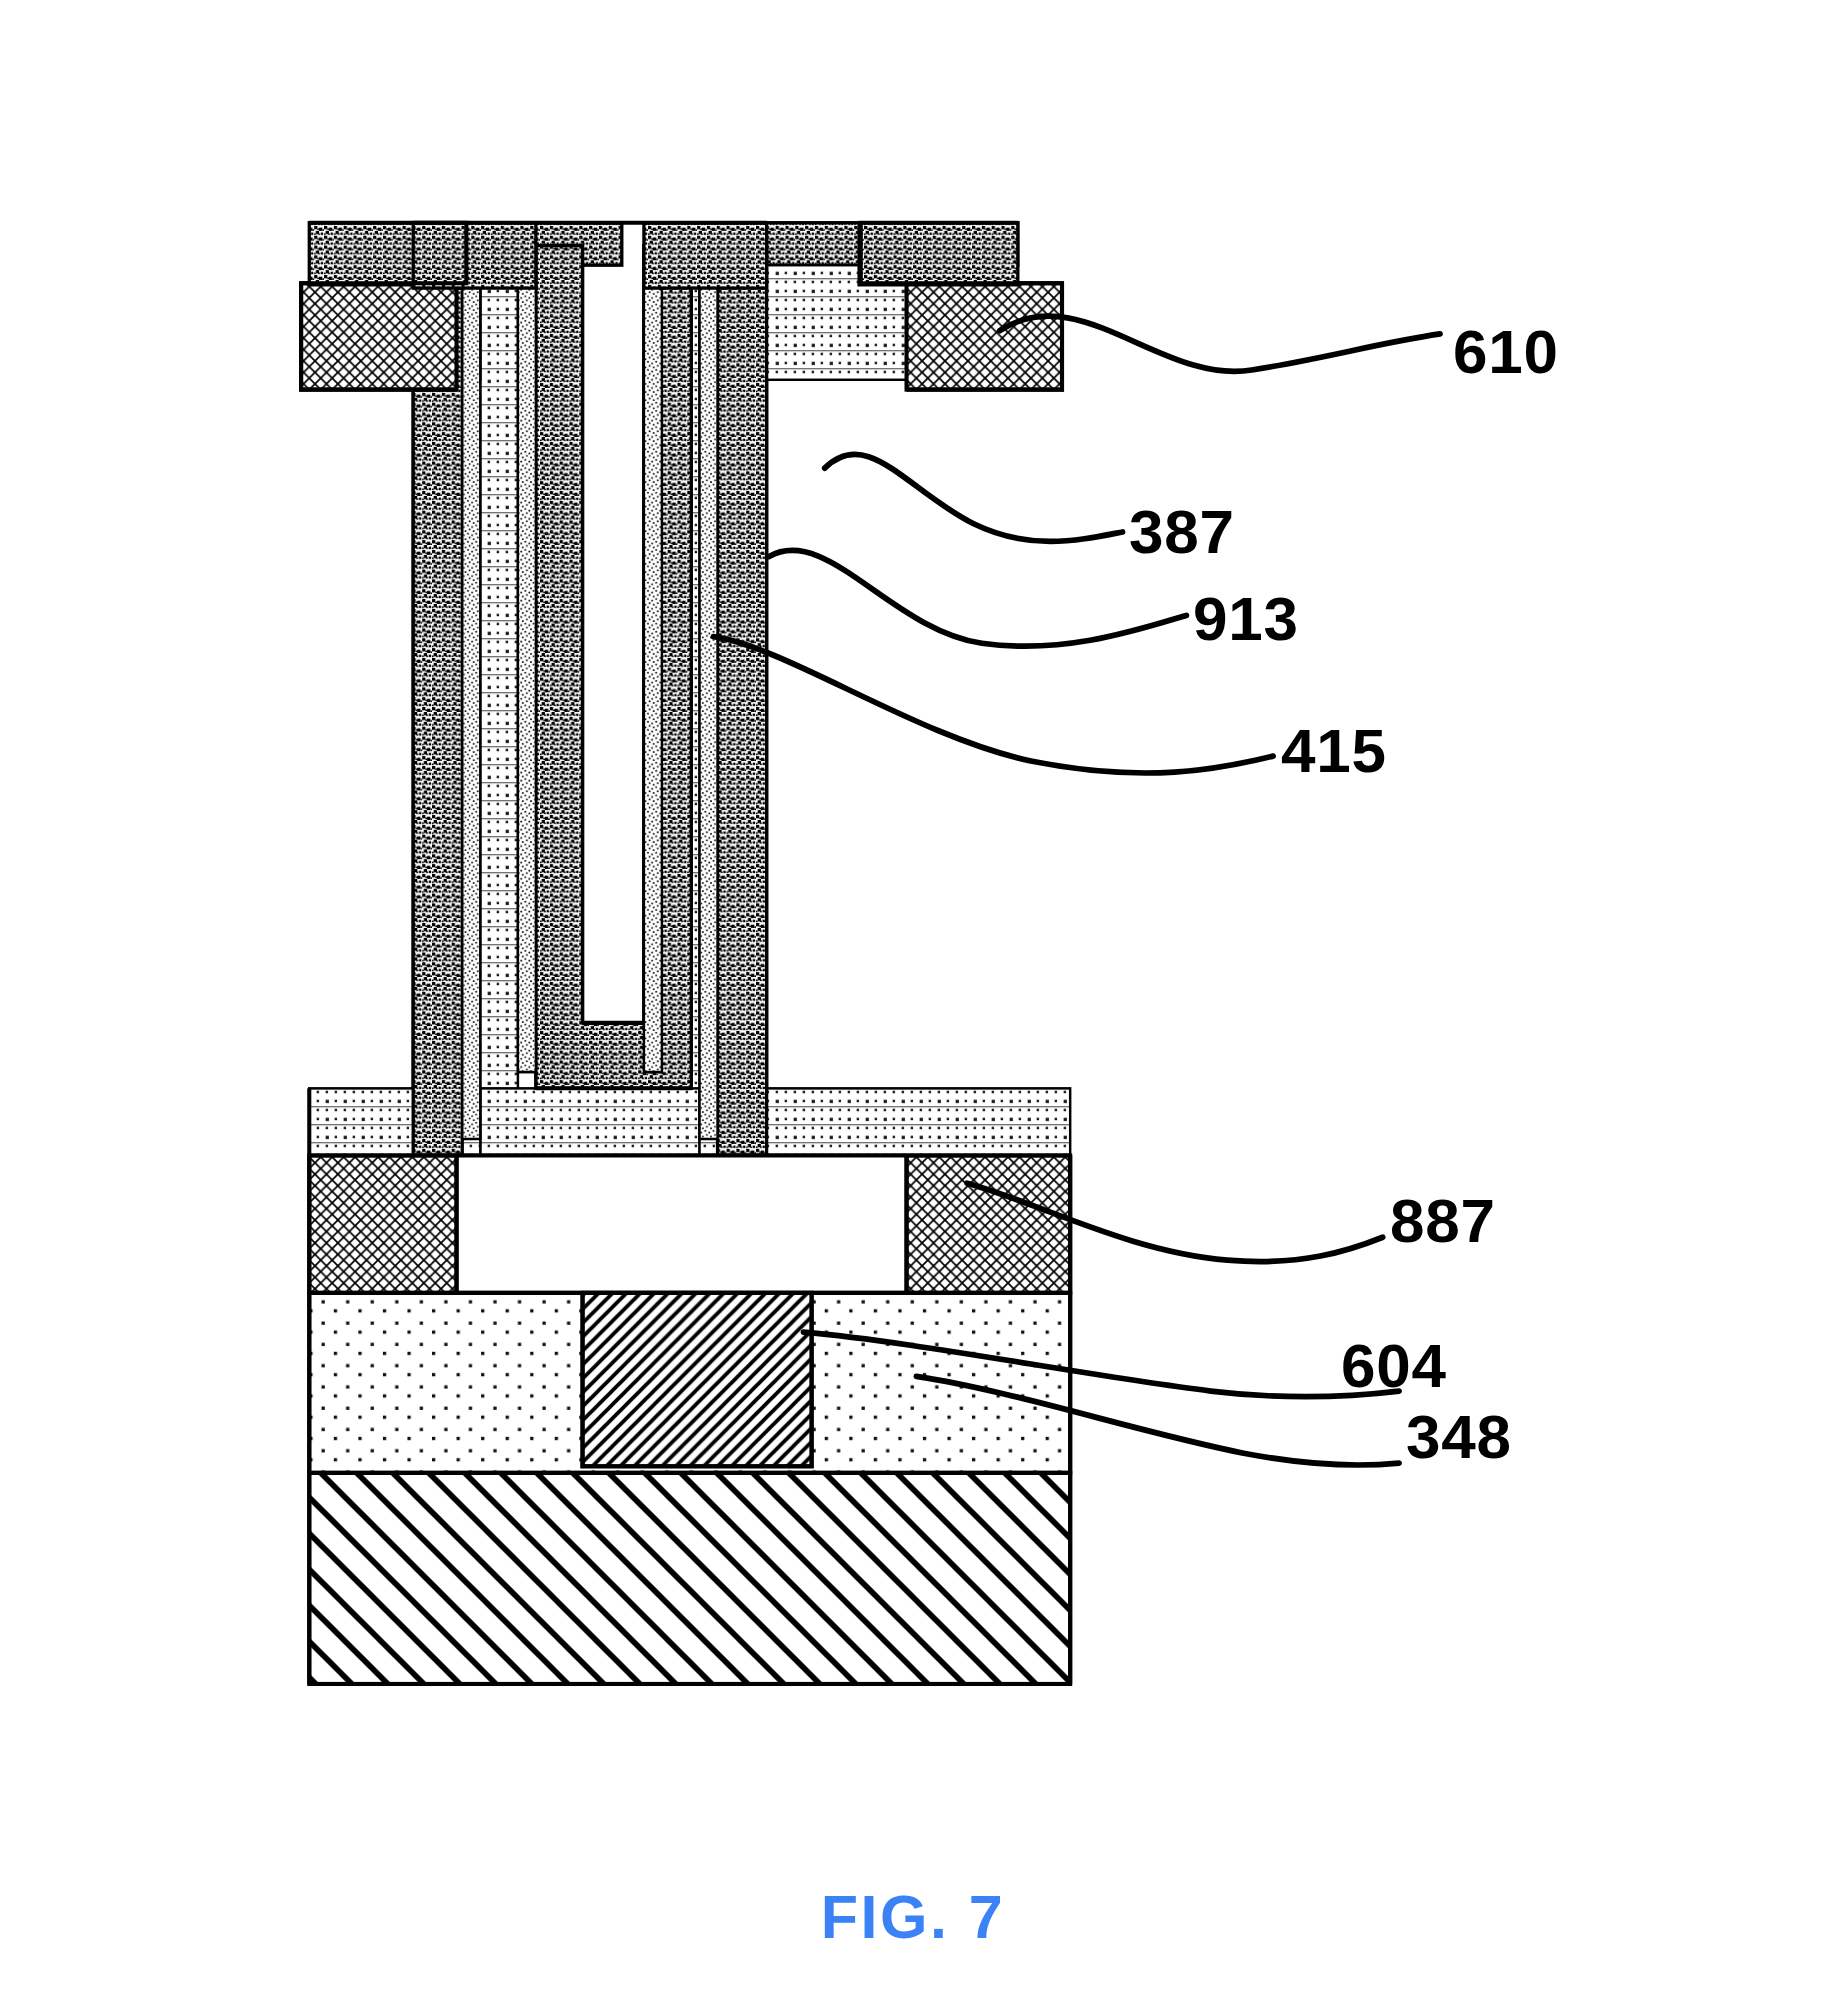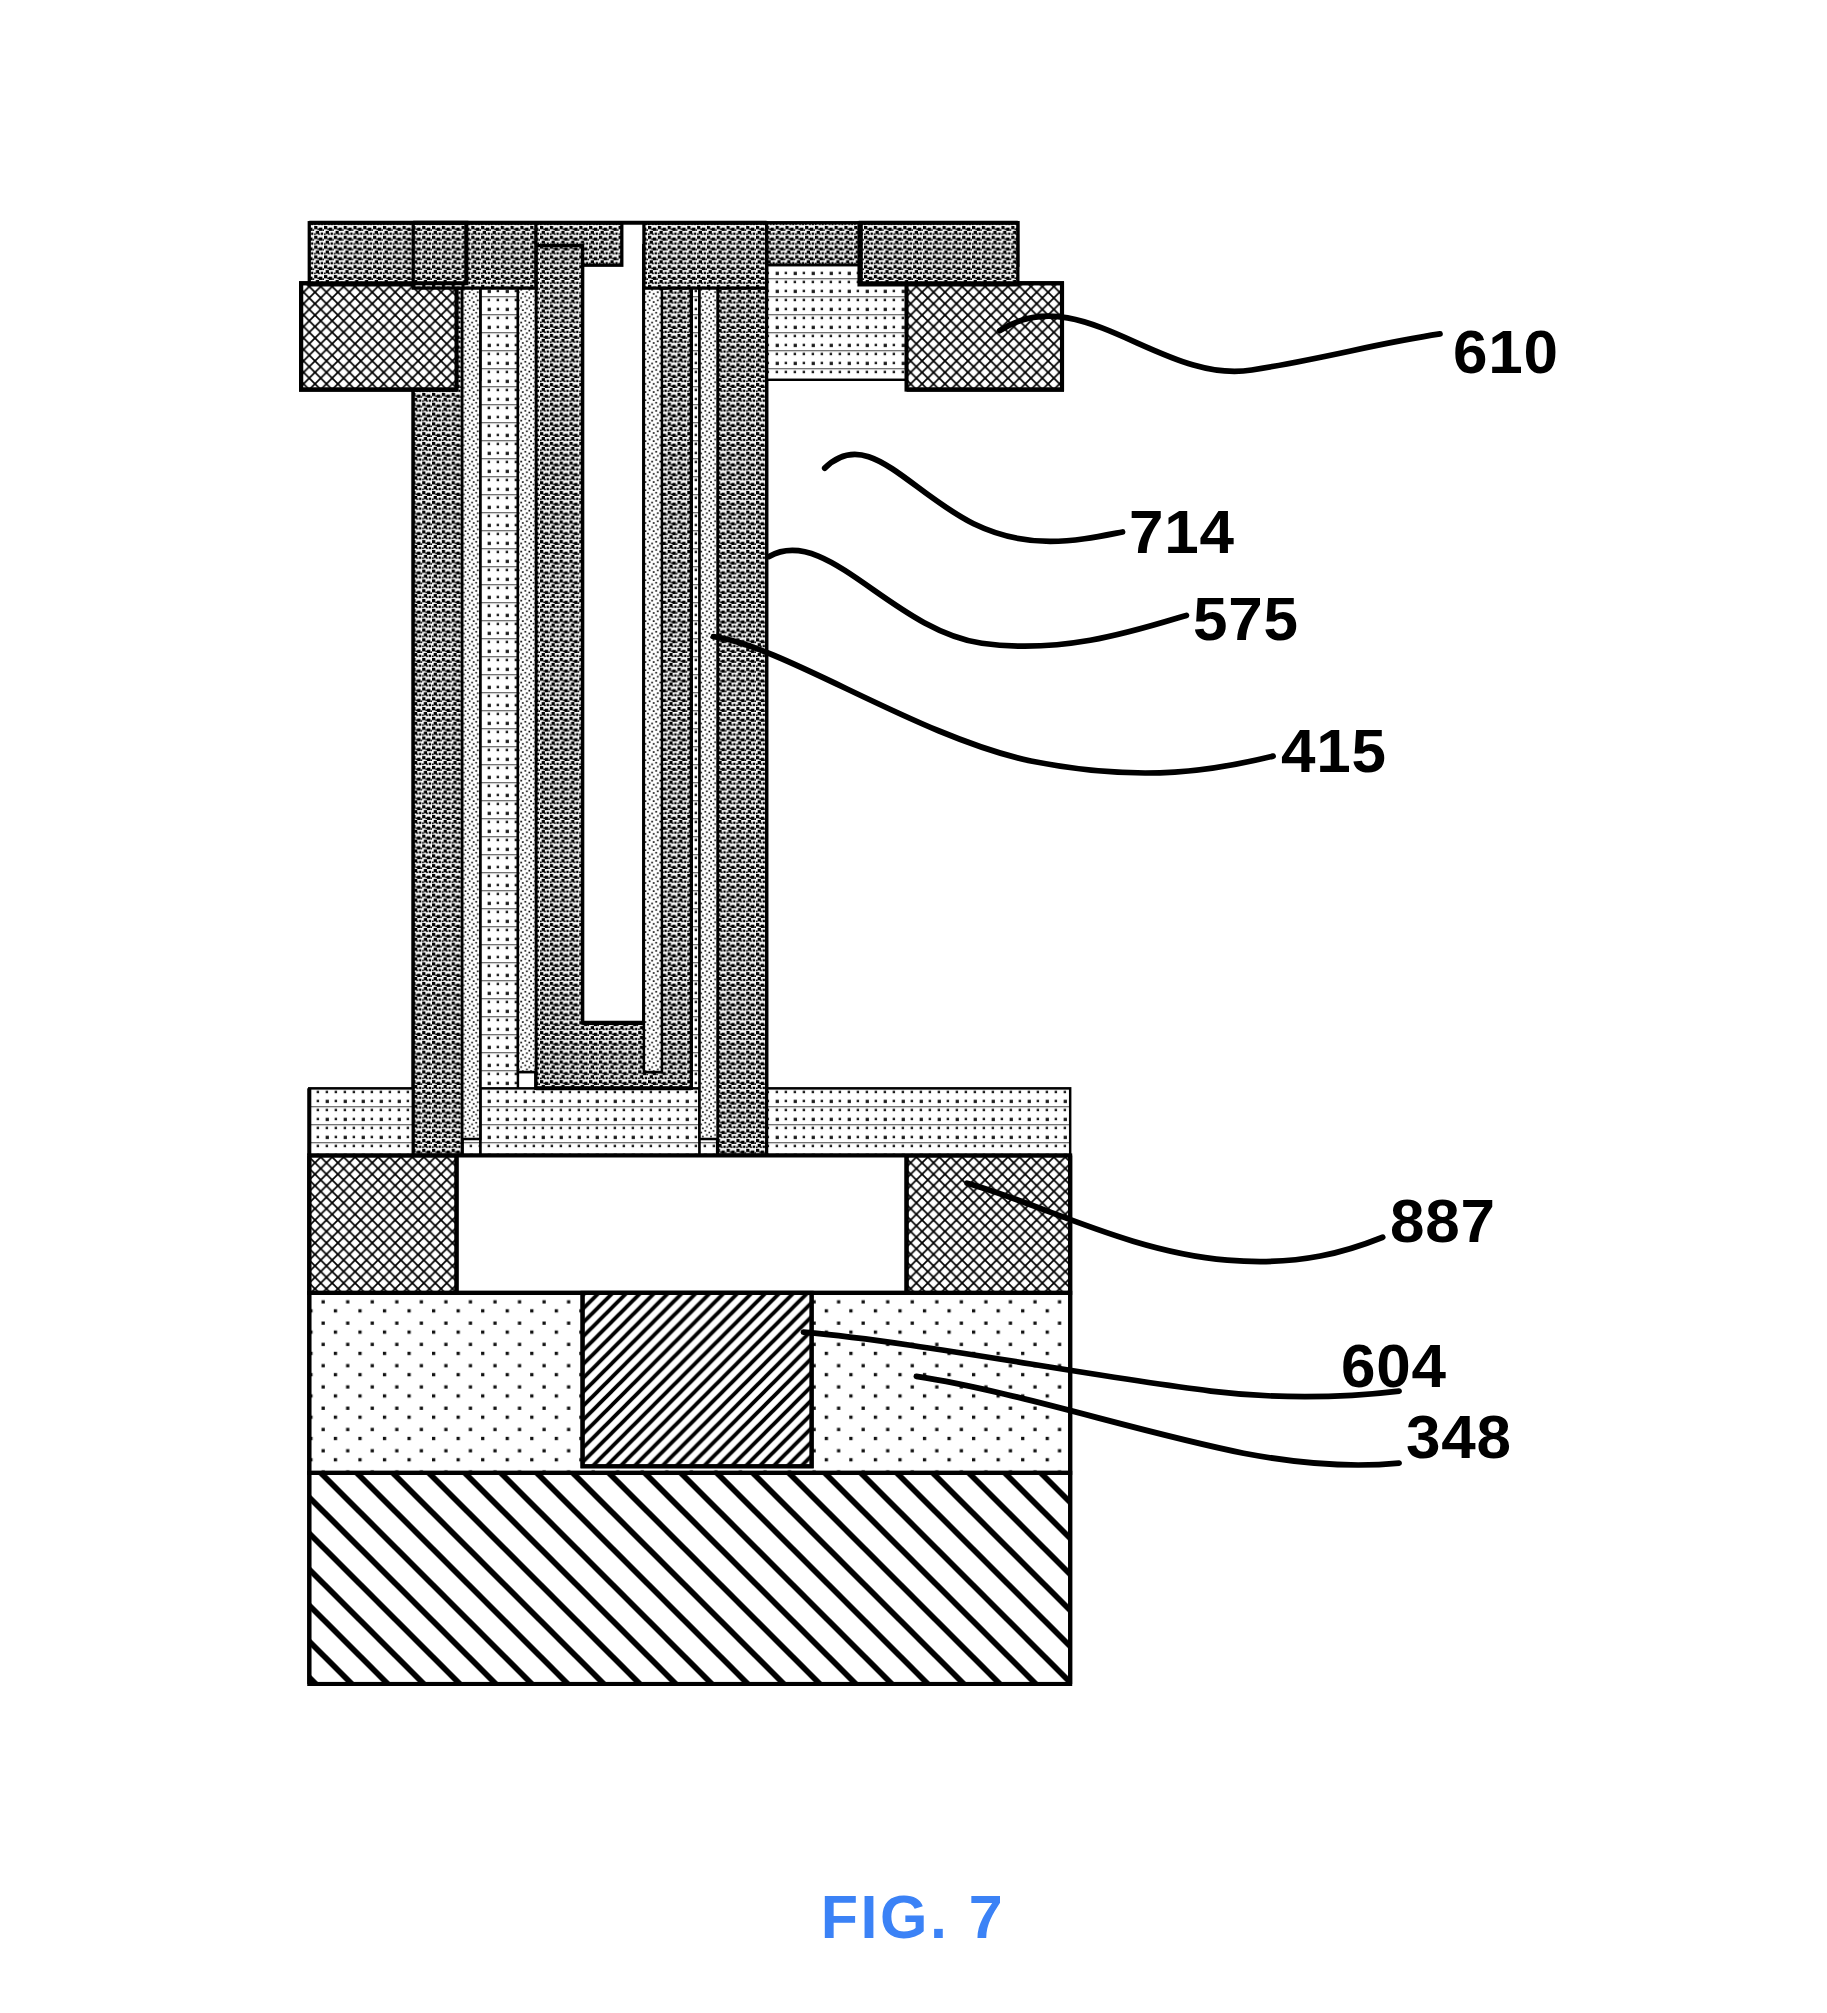--- a/index.html
+++ b/index.html
@@ -241,7 +241,7 @@
 
   <div class="lbl" style="left:1453px;top:321px;">610</div>
 
-  <div class="lbl" style="left:1129px;top:501px;">714</div>
+  <div class="lbl" style="left:1129px;top:501px;">387</div>
 
   <div class="lbl" style="left:1193px;top:588px;">575</div>
 

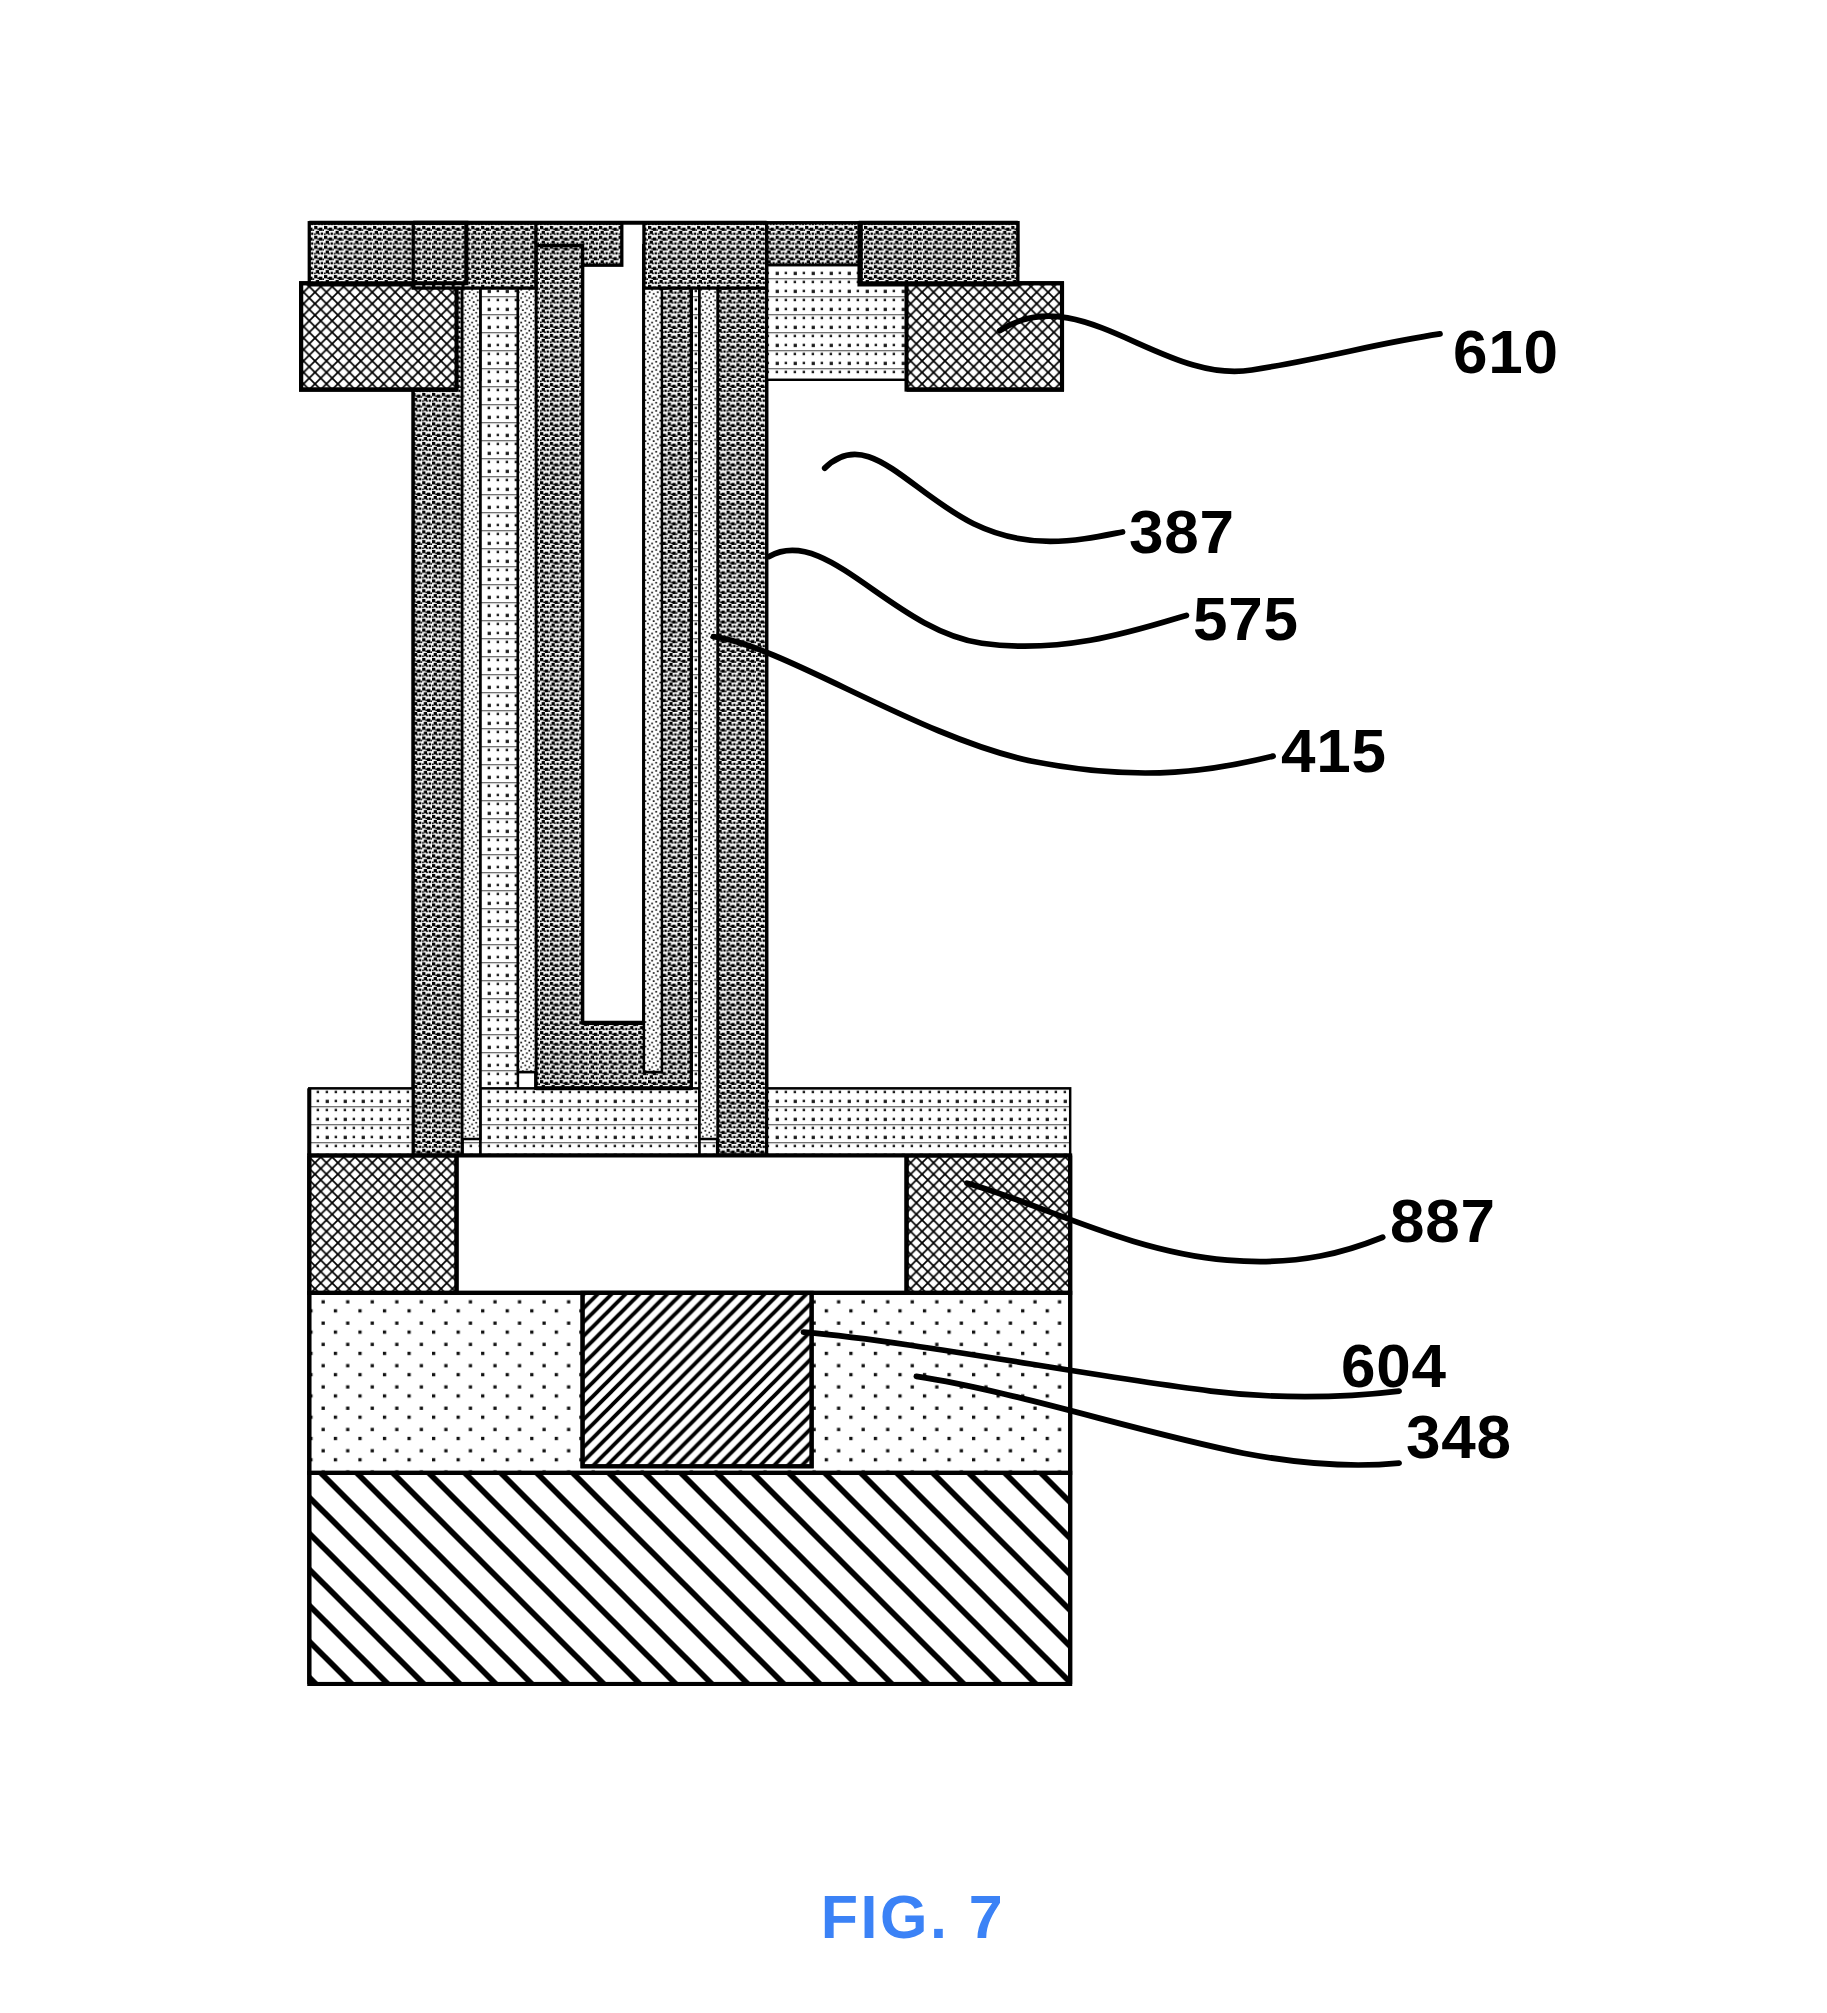--- a/index.html
+++ b/index.html
@@ -243,7 +243,7 @@
 
   <div class="lbl" style="left:1129px;top:501px;">387</div>
 
-  <div class="lbl" style="left:1193px;top:588px;">575</div>
+  <div class="lbl" style="left:1193px;top:588px;">913</div>
 
   <div class="lbl" style="left:1281px;top:720px;">415</div>
 

